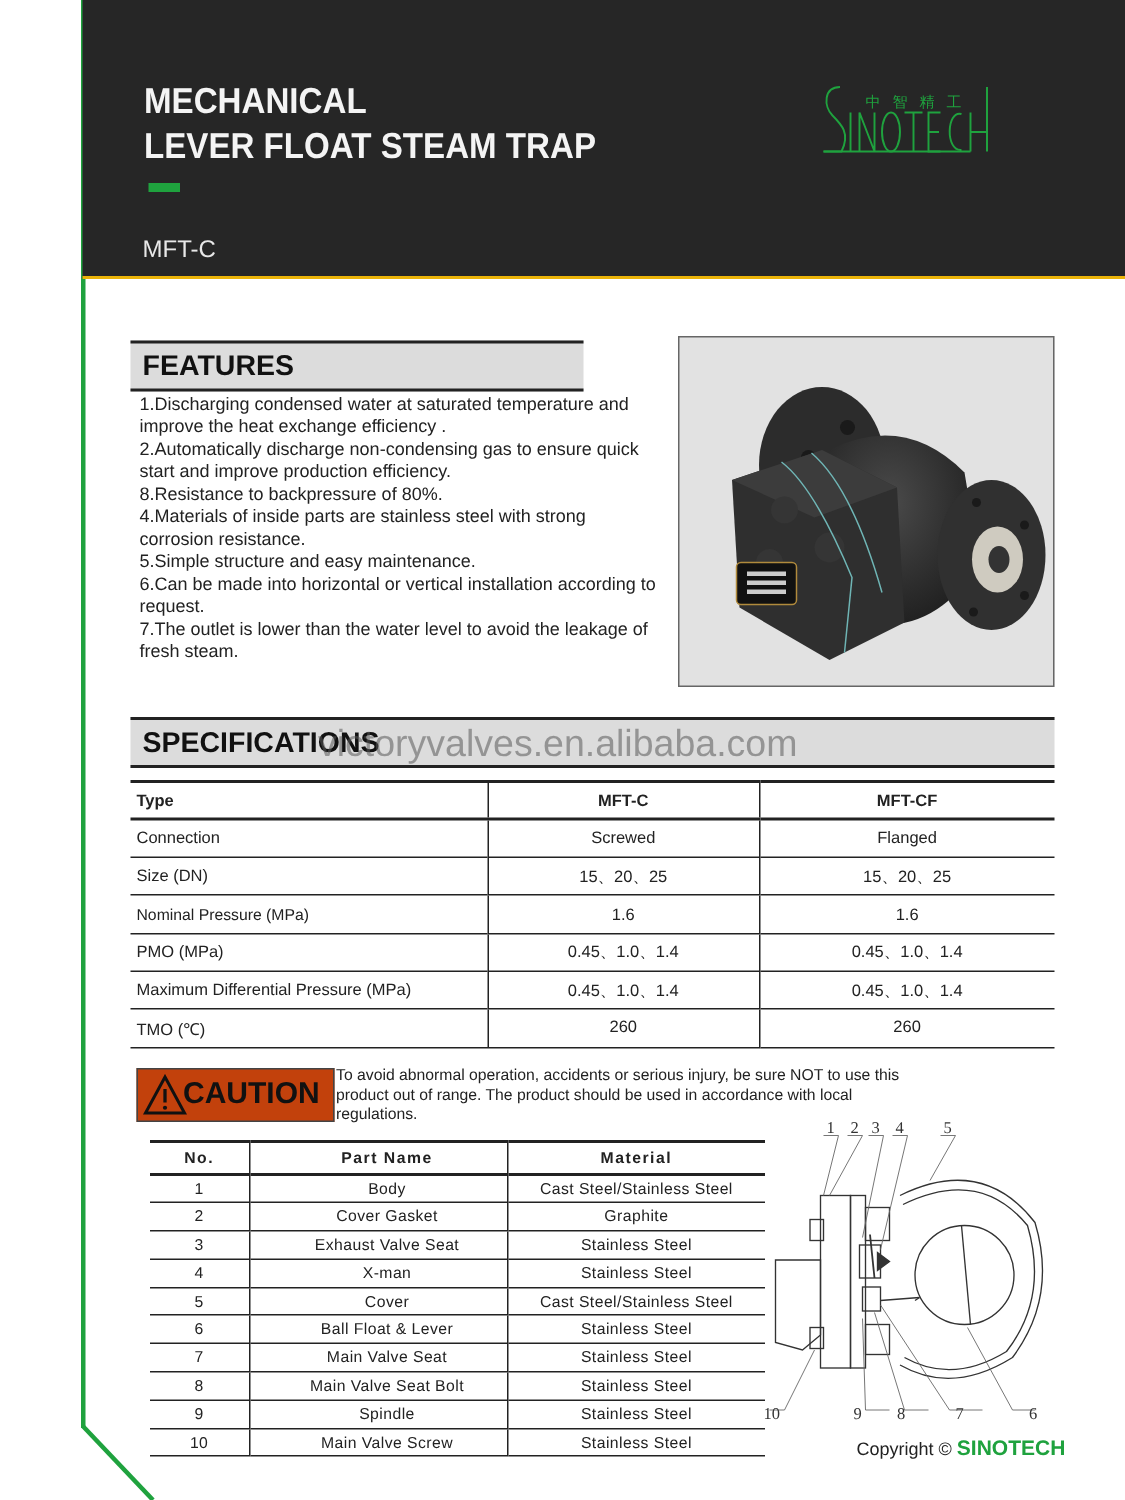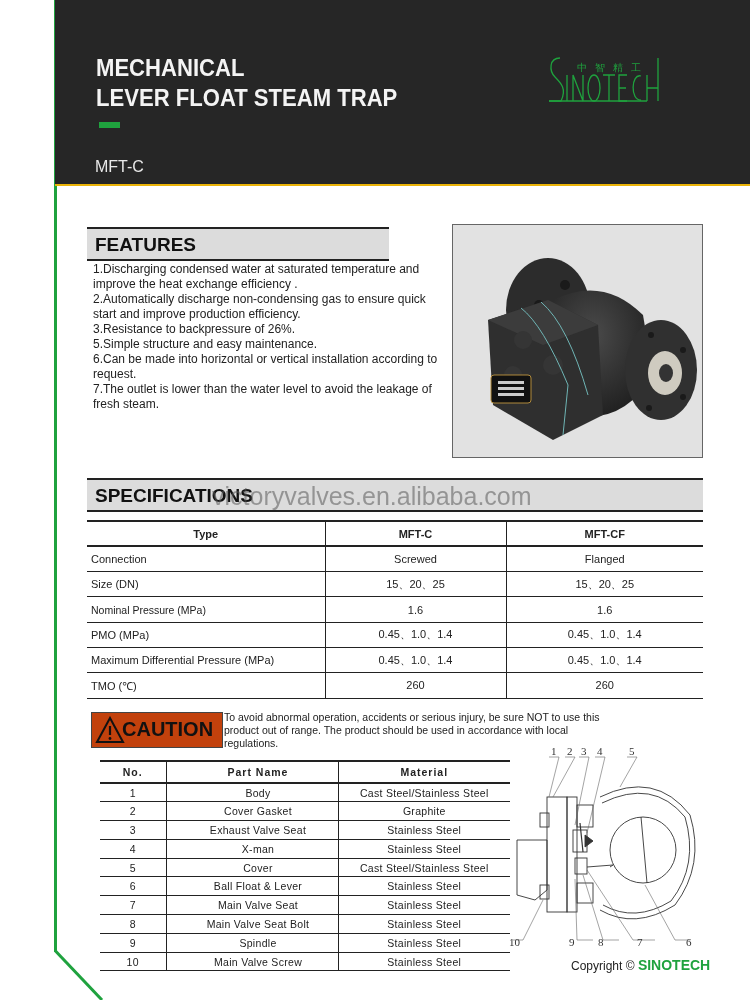--- a/index.html
+++ b/index.html
@@ -110,7 +110,7 @@
 <div class="features-list">
   <div>1.Discharging condensed water at saturated temperature and improve the heat exchange efficiency .</div>
   <div>2.Automatically discharge non-condensing gas to ensure quick start and improve production efficiency.</div>
-  <div>3.Resistance to backpressure of 26%.</div>
+  <div>8.Resistance to backpressure of 80%.</div>
   <div>5.Simple structure and easy maintenance.</div>
   <div>6.Can be made into horizontal or vertical installation according to request.</div>
   <div>7.The outlet is lower than the water level to avoid the leakage of fresh steam.</div>

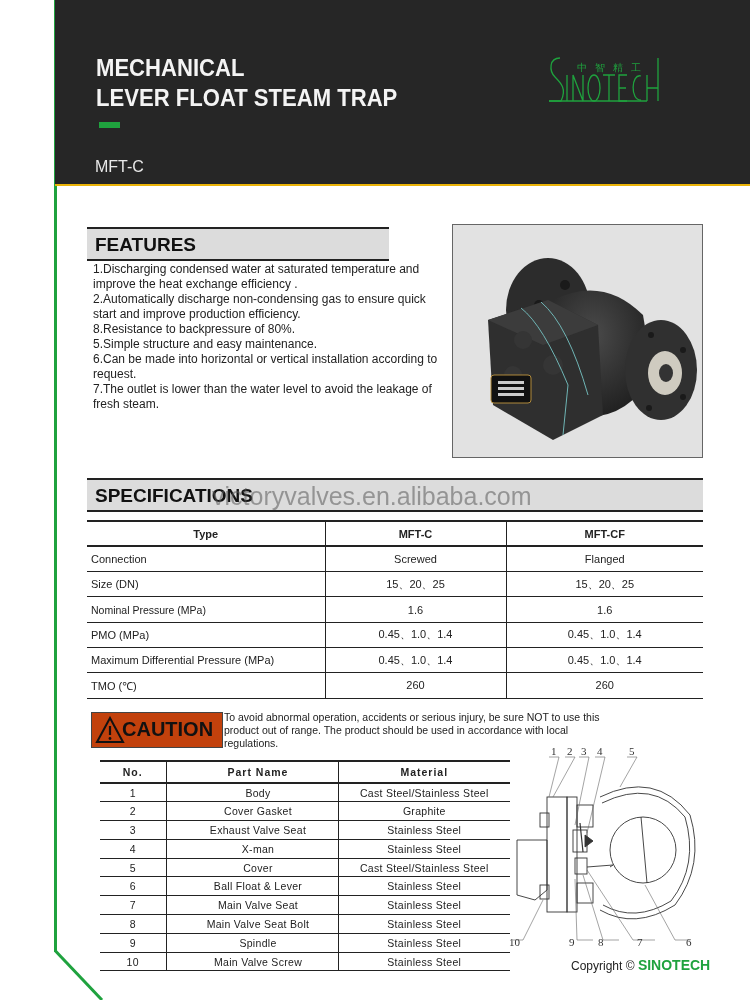--- a/index.html
+++ b/index.html
@@ -111,6 +111,7 @@
   <div>1.Discharging condensed water at saturated temperature and improve the heat exchange efficiency .</div>
   <div>2.Automatically discharge non-condensing gas to ensure quick start and improve production efficiency.</div>
   <div>8.Resistance to backpressure of 80%.</div>
+  <div>4.Materials of inside parts are stainless steel with strong corrosion resistance.</div>
   <div>5.Simple structure and easy maintenance.</div>
   <div>6.Can be made into horizontal or vertical installation according to request.</div>
   <div>7.The outlet is lower than the water level to avoid the leakage of fresh steam.</div>

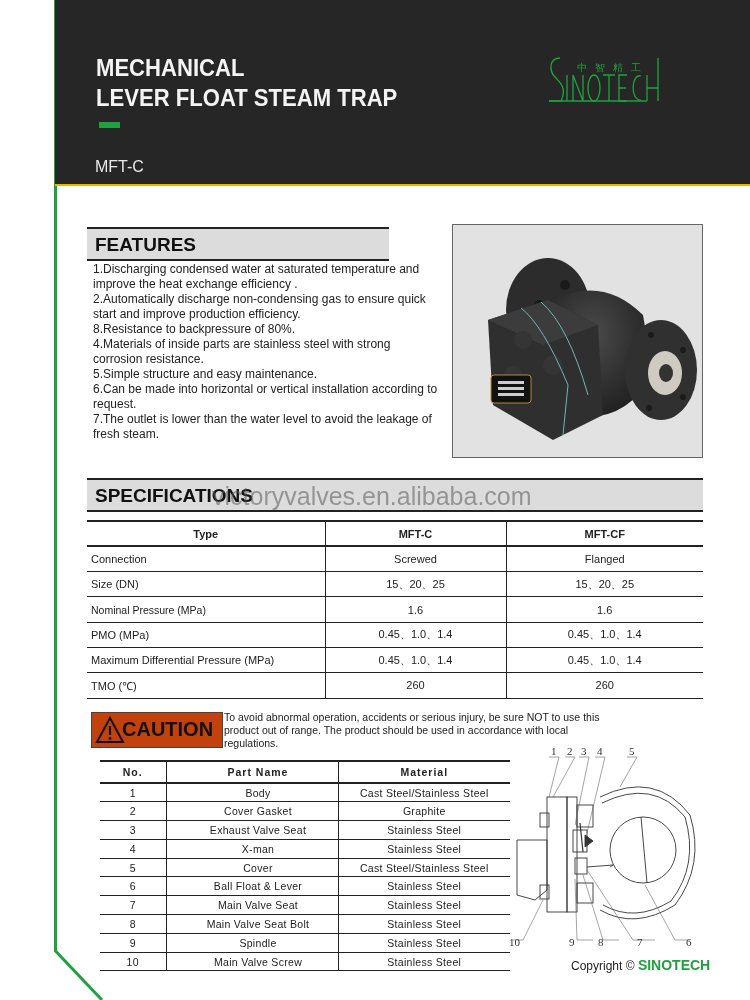--- a/index.html
+++ b/index.html
@@ -36,7 +36,7 @@
   .spec-table { position: absolute; left: 87px; top: 520px; width: 616px; border-collapse: collapse; font-size: 11px; color: #222; }
   .spec-table td { height: 25.3px; border-top: 1.5px solid #222; padding: 0 4px; }
   .spec-table tr:last-child td { border-bottom: 1.5px solid #222; }
-  .spec-table tr:first-child td { border-top: 2px solid #222; font-weight: bold; border-bottom: 2px solid #222; text-align: center; }
+  .spec-table tr:first-child td { border-top: 2px solid #222; font-weight: bold; border-bottom: 2px solid #222; }
   .spec-table td.c1 { width: 238px; }
   .spec-table td.c2 { width: 181px; text-align: center; border-left: 1.5px solid #222; }
   .spec-table td.c3 { text-align: center; border-left: 1.5px solid #222; }

